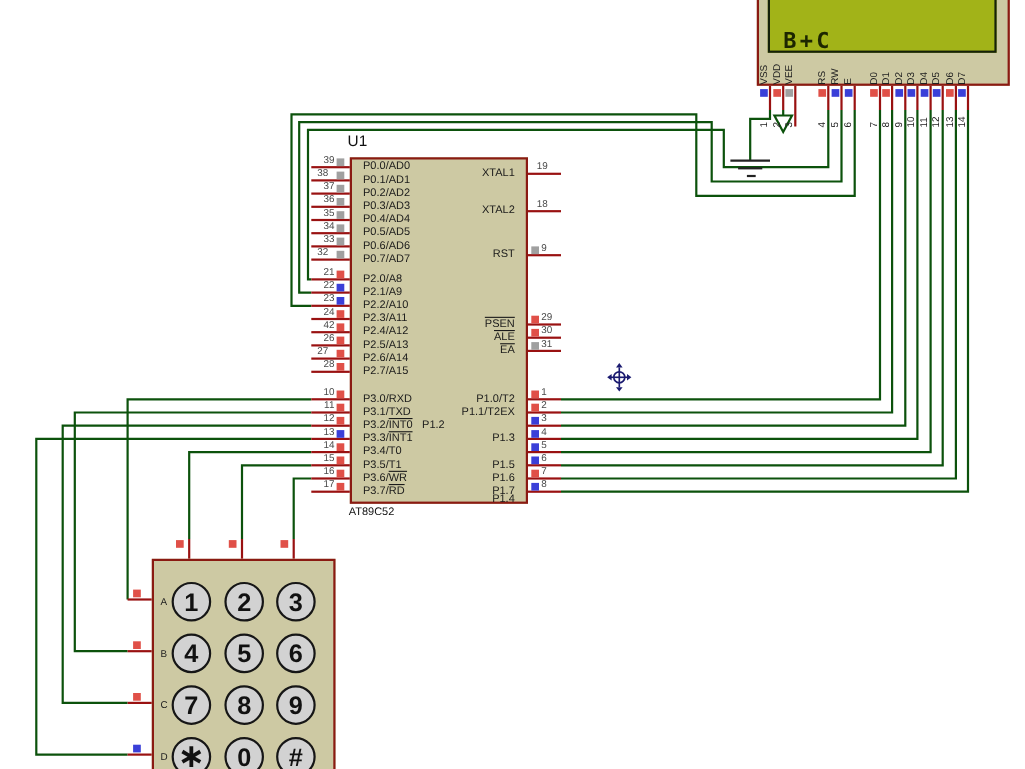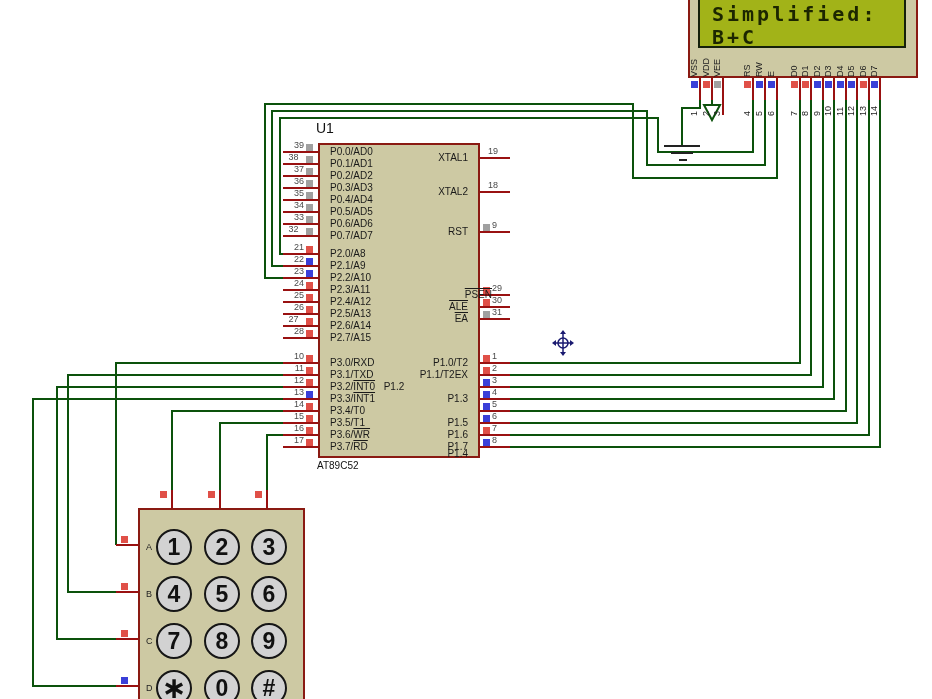--- a/index.html
+++ b/index.html
@@ -84,7 +84,6 @@
 
   <div class="body-box" style="left:688px;top:-10px;width:230px;height:88px;"></div>
   <div id="lcd-screen">
-    <div class="lcd-line" style="top:4px;">Simplified:</div>
     <div class="lcd-line" style="top:27px;">B+C</div>
   </div>
   <div id="lcd-pins">

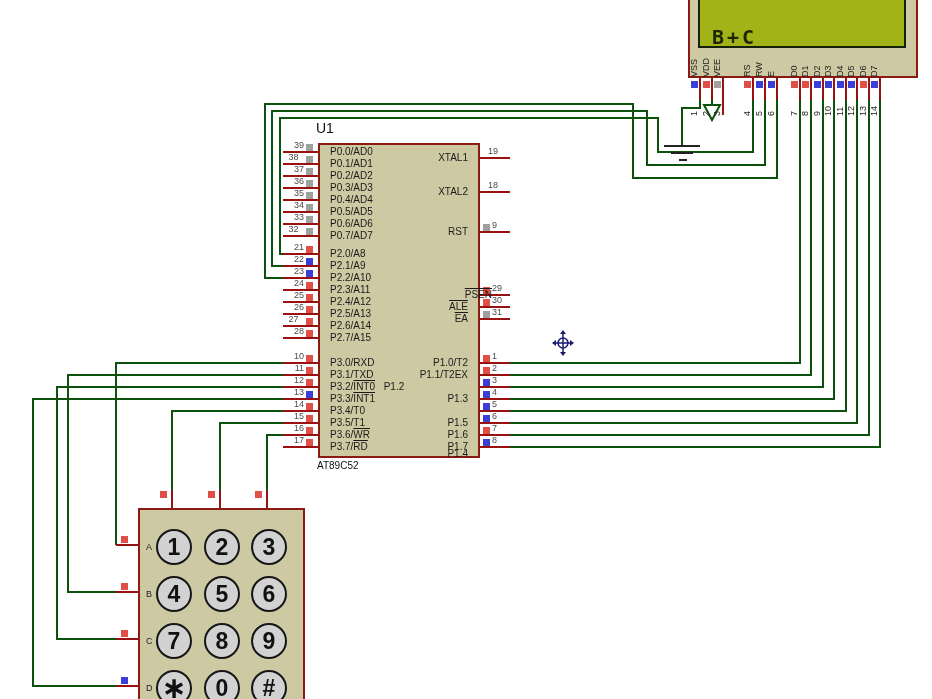--- a/index.html
+++ b/index.html
@@ -198,7 +198,7 @@
       <div class="sq" style="left: 306px; top: 282px; background: rgb(224, 80, 72);"></div>
       <div class="pinlabel" style="left: 330px; top: 284px;"><span>P2.3/A11</span></div>
       <div class="pinline" style="left: 283px; top: 301px; width: 35px;"></div>
-      <div class="pinnum" style="left: 283px; top: 291px; width: 21px; text-align: right;">25</div>
+      <div class="pinnum" style="left: 283px; top: 291px; width: 21px; text-align: right;">42</div>
       <div class="sq" style="left: 306px; top: 294px; background: rgb(224, 80, 72);"></div>
       <div class="pinlabel" style="left: 330px; top: 296px;"><span>P2.4/A12</span></div>
       <div class="pinline" style="left: 283px; top: 313px; width: 35px;"></div>

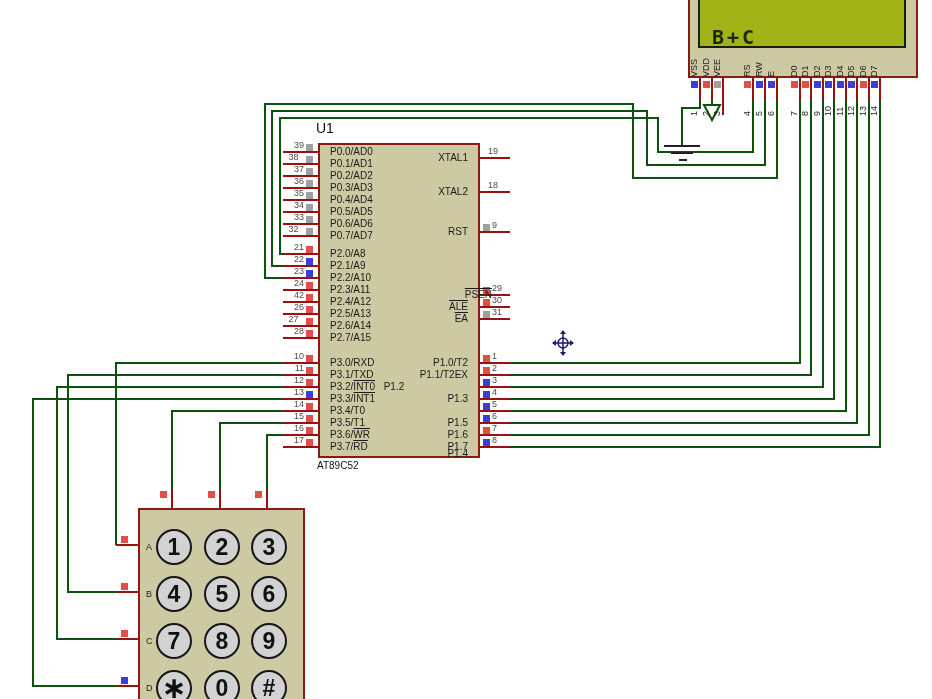--- a/index.html
+++ b/index.html
@@ -258,7 +258,7 @@
       <div class="pinline" style="left: 480px; top: 294px; width: 30px;"></div>
       <div class="sq" style="left: 483px; top: 287px; background: rgb(224, 80, 72);"></div>
       <div class="pinnum" style="left: 492px; top: 284px;">29</div>
-      <div class="pinlabel" style="left: 320px; top: 289px; width: 148px; text-align: right; padding-left: 24px;"><span class="bar">PSEN</span></div>
+      <div class="pinlabel" style="left: 320px; top: 289px; width: 148px; text-align: right;"><span class="bar">PSEN</span></div>
       <div class="pinline" style="left: 480px; top: 306px; width: 30px;"></div>
       <div class="sq" style="left: 483px; top: 299px; background: rgb(224, 80, 72);"></div>
       <div class="pinnum" style="left: 492px; top: 296px;">30</div>

